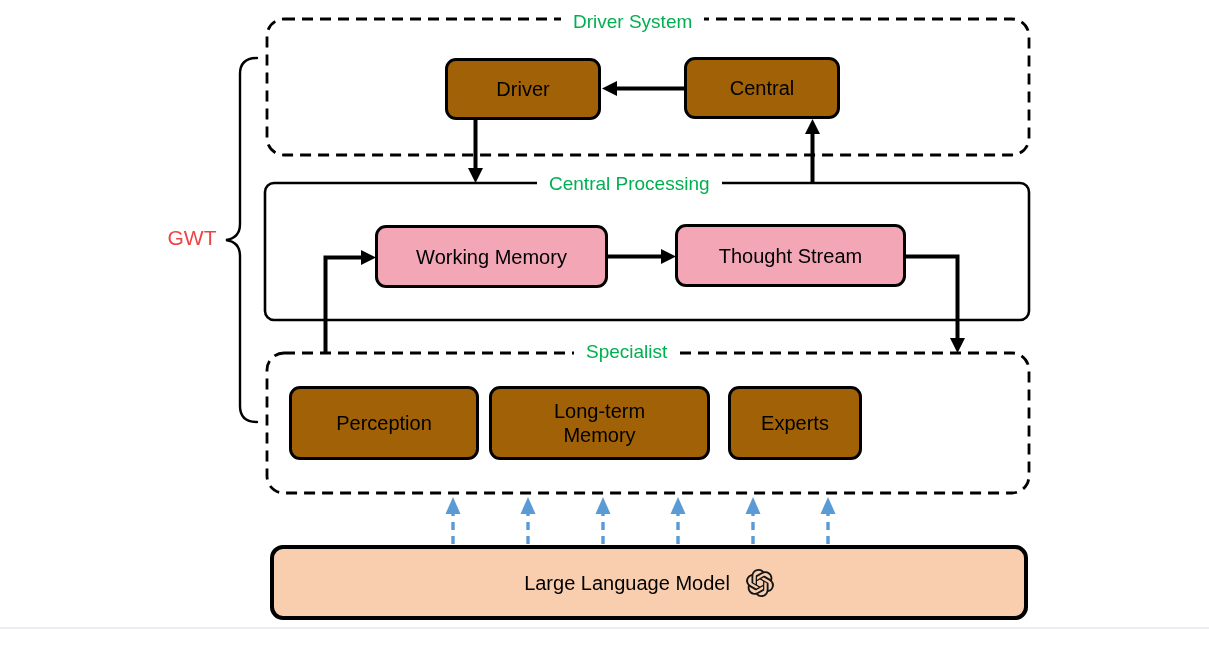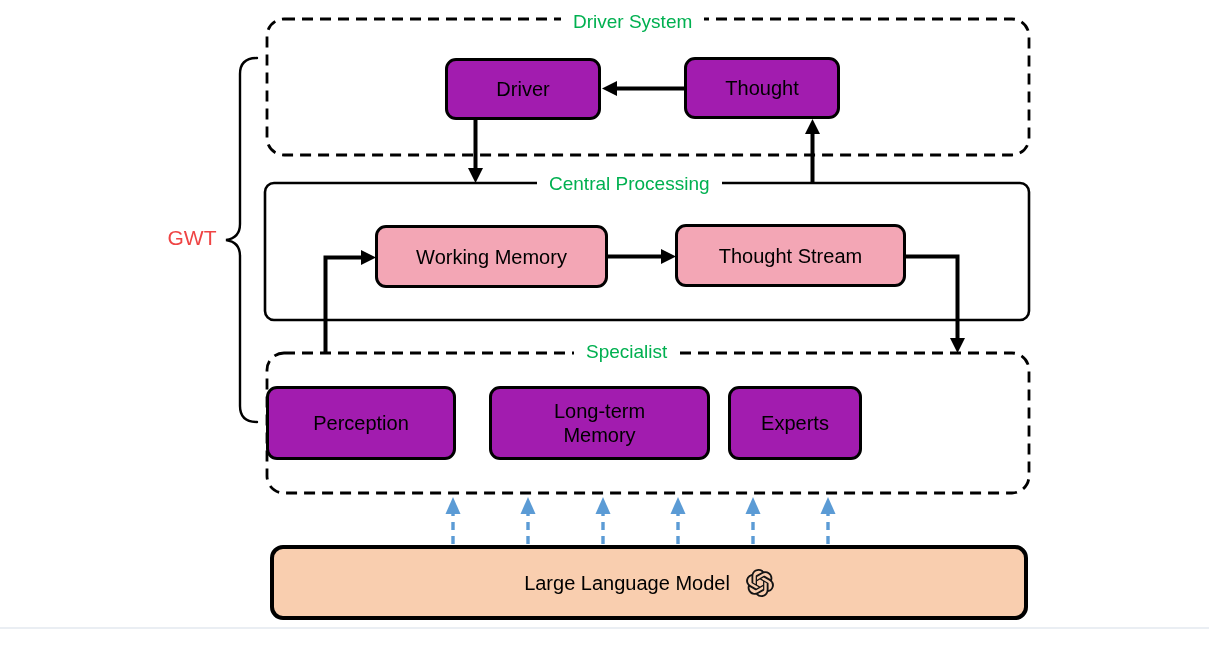--- a/index.html
+++ b/index.html
@@ -18,7 +18,7 @@
     font-size:20px;color:#000;text-align:center;
     box-sizing:border-box;line-height:1.2;
   }
-  .blue{background:#a21caf;}
+  .blue{background:#a16207;}
   .pink{background:#F3A6B5;}
   .orange{background:#F9CEAF;border-width:4px;border-radius:13px;}
   .glabel{

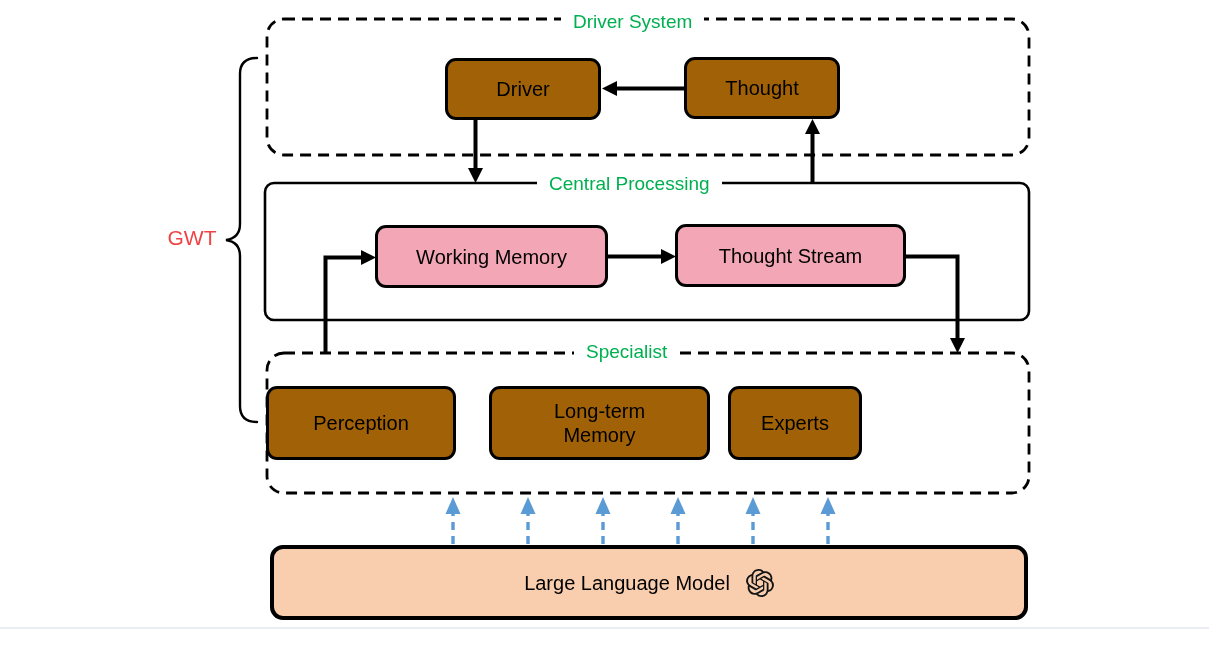--- a/index.html
+++ b/index.html
@@ -95,7 +95,7 @@
   <div class="gwt" style="left:163px;top:224px;width:58px;height:27px;">GWT</div>
 
   <div class="node blue" style="left:445px;top:58px;width:156px;height:62px;">Driver</div>
-  <div class="node blue" style="left:684px;top:57px;width:156px;height:62px;">Thought</div>
+  <div class="node blue" style="left:684px;top:57px;width:156px;height:62px;">Central</div>
 
   <div class="node pink" style="left:675px;top:224px;width:231px;height:63px;">Thought Stream</div>
   <div class="node pink" style="left:375px;top:225px;width:233px;height:63px;">Working Memory</div>

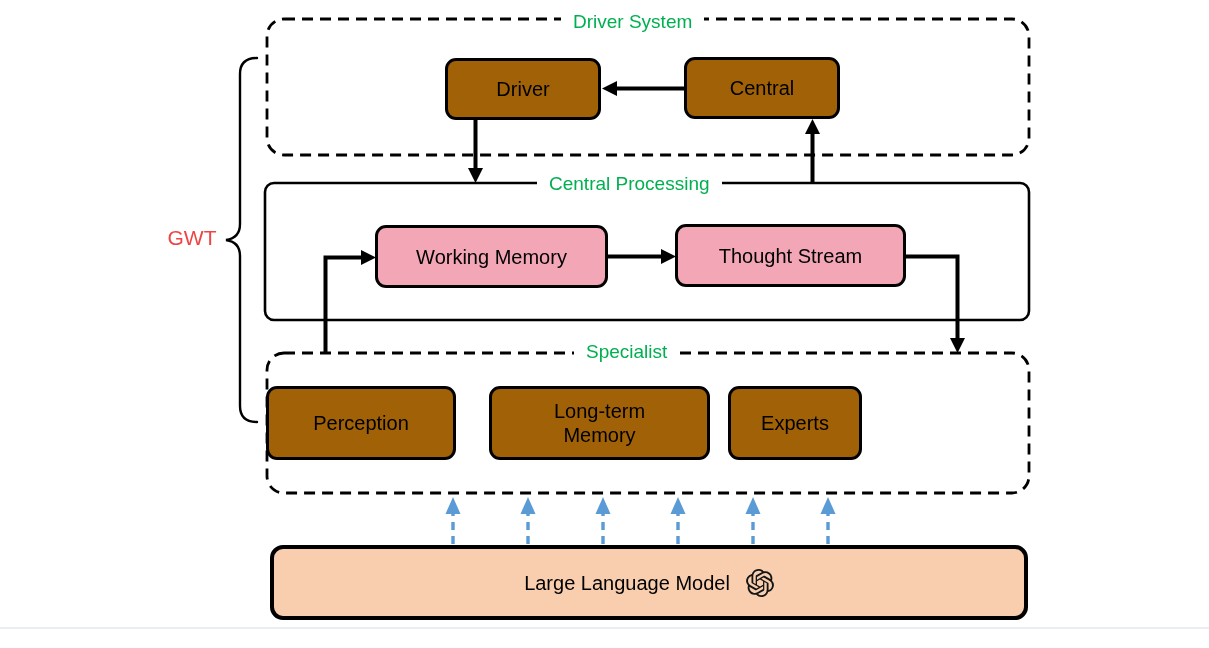--- a/index.html
+++ b/index.html
@@ -100,7 +100,7 @@
   <div class="node pink" style="left:675px;top:224px;width:231px;height:63px;">Thought Stream</div>
   <div class="node pink" style="left:375px;top:225px;width:233px;height:63px;">Working Memory</div>
 
-  <div class="node blue" style="left:266px;top:386px;width:190px;height:74px;">Perception</div>
+  <div class="node blue" style="left:289px;top:386px;width:190px;height:74px;">Perception</div>
   <div class="node blue" style="left:489px;top:386px;width:221px;height:74px;">
     <span class="ltm-text">Long-term Memory</span>
   </div>

